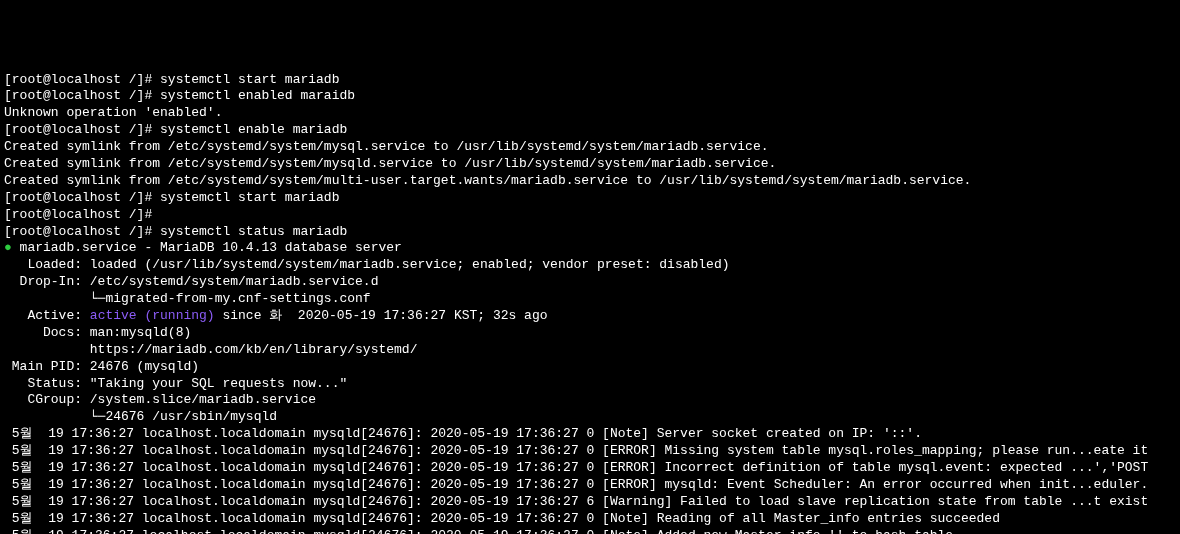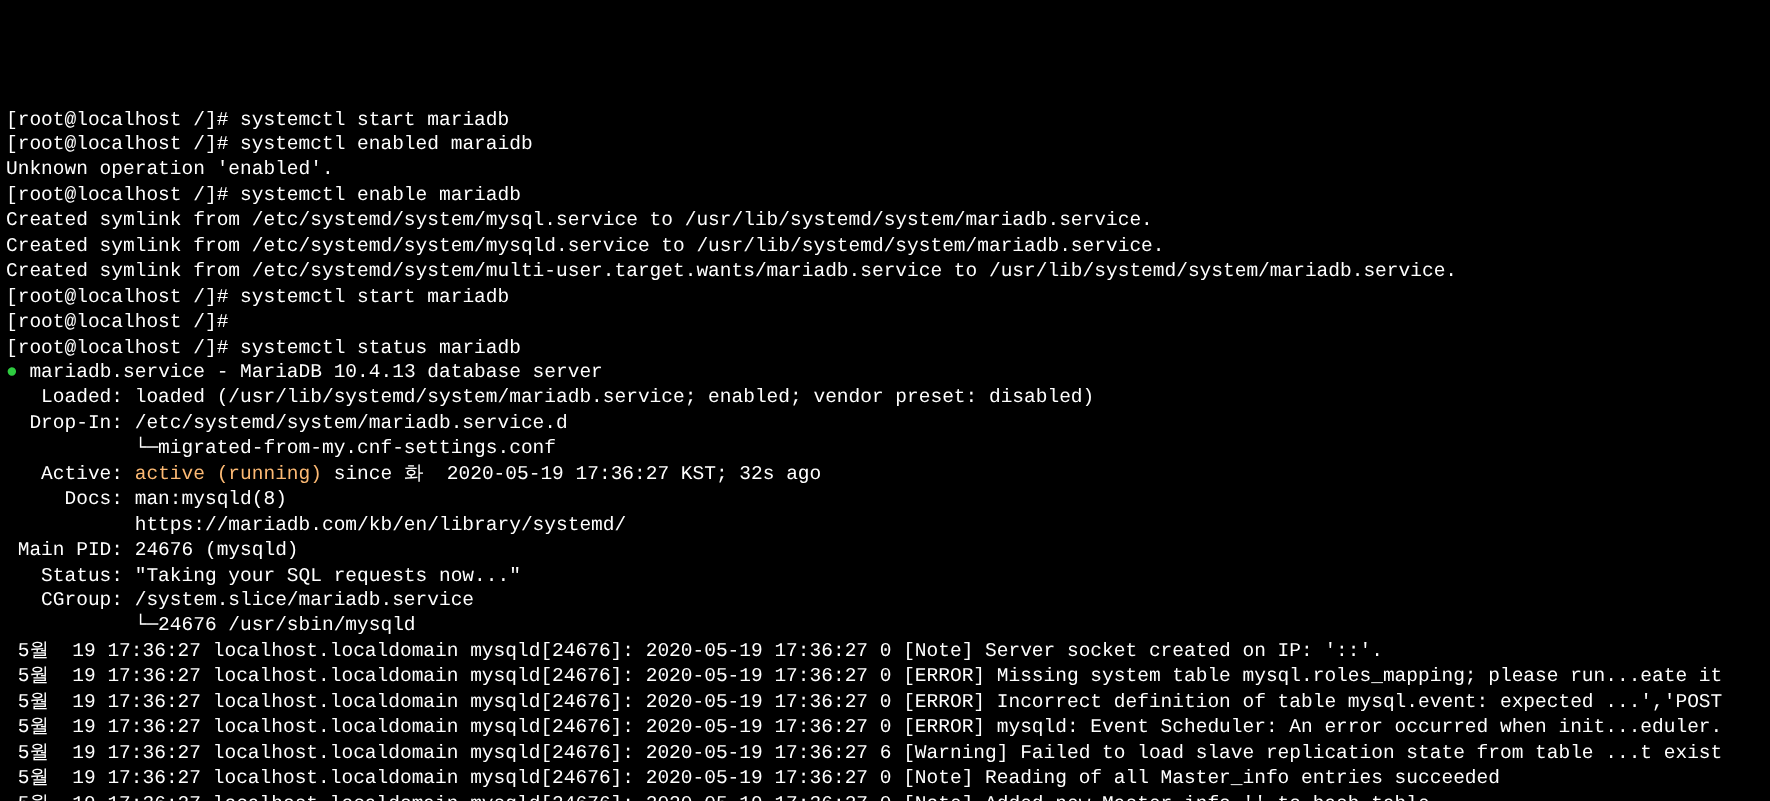--- a/index.html
+++ b/index.html
@@ -24,7 +24,7 @@
       display: block;
     }
     .green {
-      color: #fdba74;
+      color: #8b5cf6;
     }
     .dot {
       color: #2ecc40;

